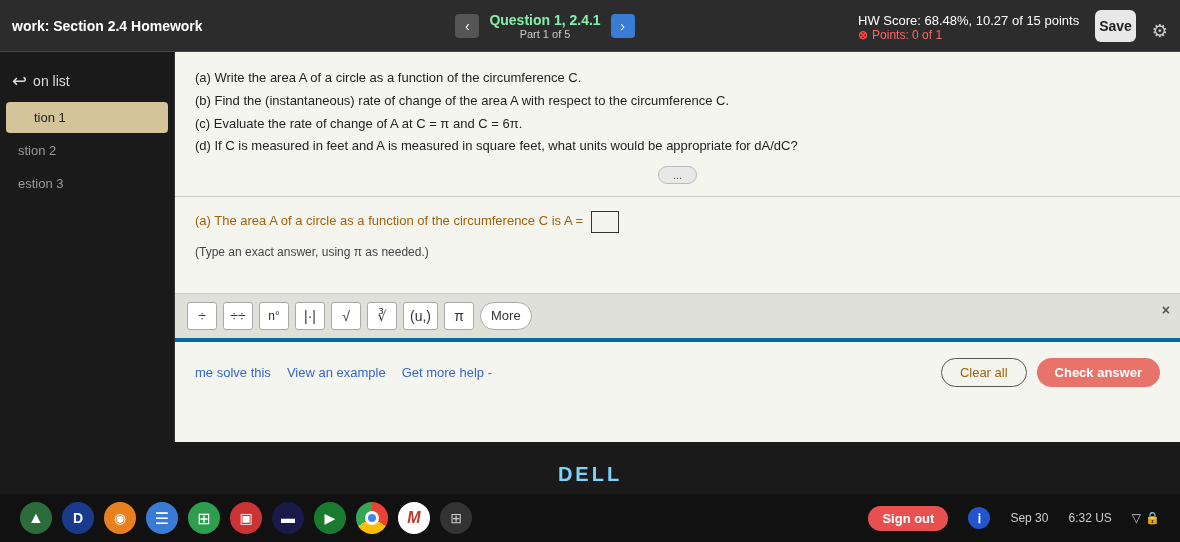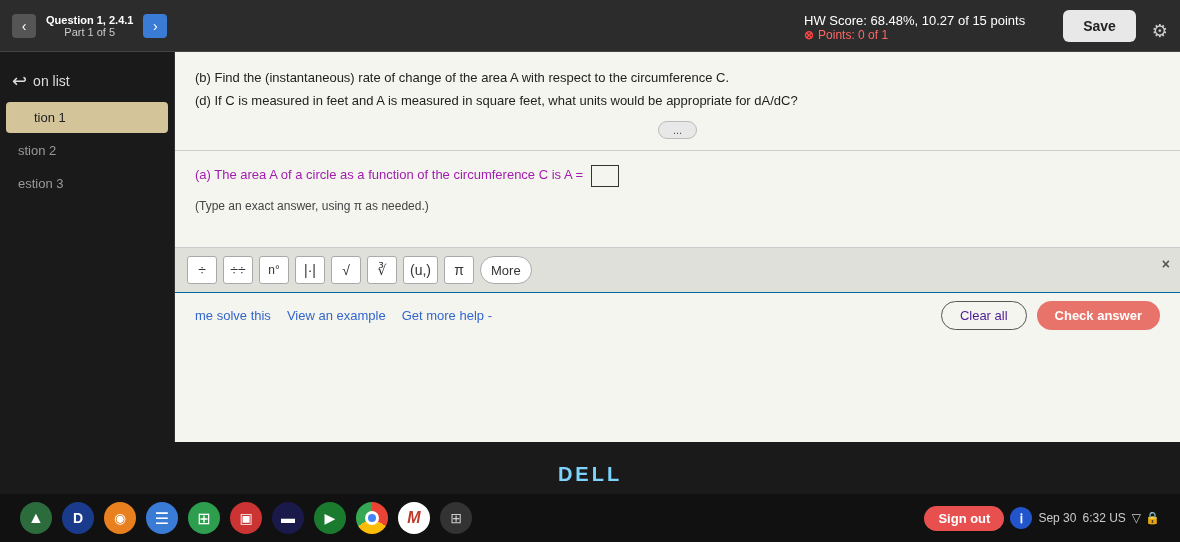--- a/index.html
+++ b/index.html
@@ -373,6 +373,7 @@
 <body>
 
 <div class="header-bar">
+  <div class="header-left">work: Section 2.4 Homework</div>
   <div class="header-center">
     <button class="nav-arrow">‹</button>
     <div class="question-info">

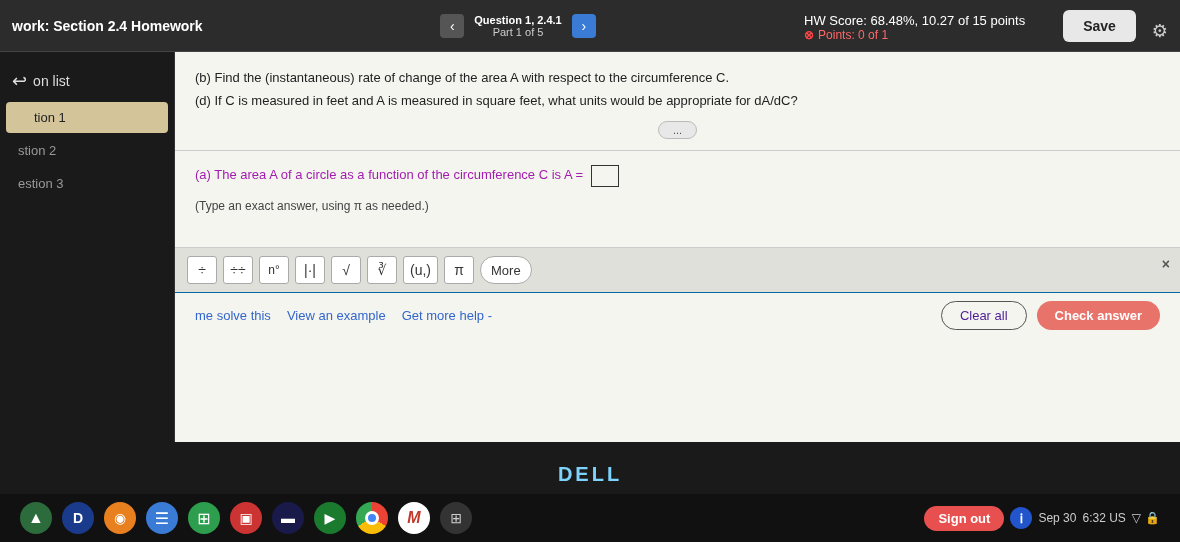--- a/index.html
+++ b/index.html
@@ -54,9 +54,9 @@
       text-align: center;
     }
     .question-info .title {
-      font-size: 11px;
-      font-weight: bold;
-      color: #ffffff;
+      font-size: 14px;
+      font-weight: bold;
+      color: #86efac;
     }
     .question-info .subtitle {
       font-size: 11px;

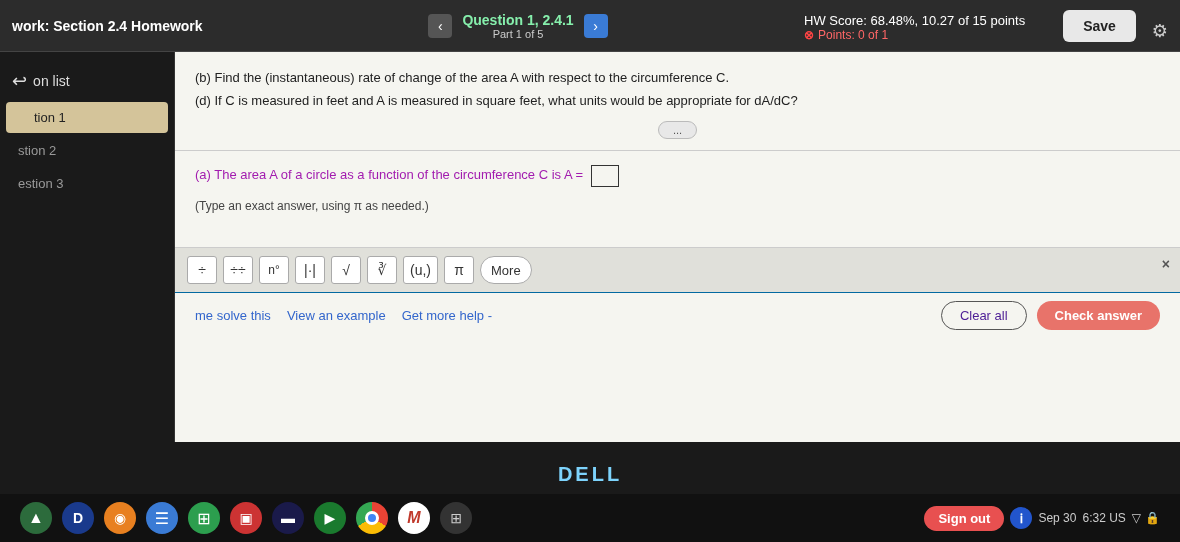--- a/index.html
+++ b/index.html
@@ -89,12 +89,11 @@
       background: #e8e8e8;
       border: none;
       border-radius: 6px;
-      padding: 8px 20px;
+      padding: 8px 4px;
       font-size: 14px;
       font-weight: bold;
       cursor: pointer;
       color: #222;
-      margin-left: 22px;
     }
     .gear-icon {
       color: #ccc;

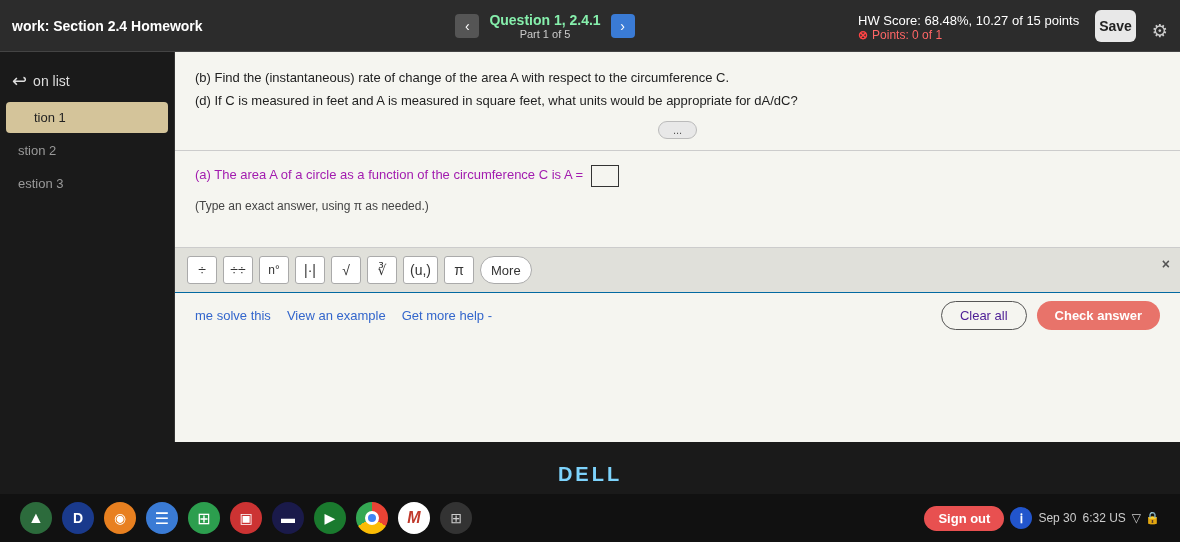--- a/index.html
+++ b/index.html
@@ -414,6 +414,7 @@
 
   <div class="question-area">
     <div class="question-header">
+      <p>(a) Write the area A of a circle as a function of the circumference C.</p>
       <p>(b) Find the (instantaneous) rate of change of the area A with respect to the circumference C.</p>
       <p>(d) If C is measured in feet and A is measured in square feet, what units would be appropriate for dA/dC?</p>
       <div class="more-btn-row">

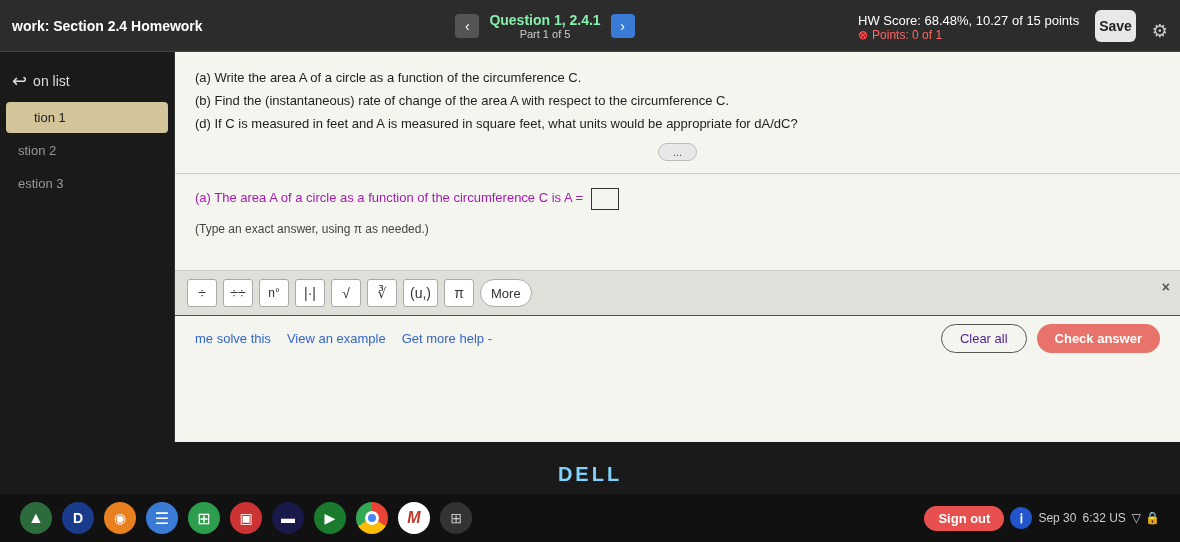--- a/index.html
+++ b/index.html
@@ -416,6 +416,7 @@
     <div class="question-header">
       <p>(a) Write the area A of a circle as a function of the circumference C.</p>
       <p>(b) Find the (instantaneous) rate of change of the area A with respect to the circumference C.</p>
+      <p>(c) Evaluate the rate of change of A at C = π and C = 6π.</p>
       <p>(d) If C is measured in feet and A is measured in square feet, what units would be appropriate for dA/dC?</p>
       <div class="more-btn-row">
         <button class="more-dots-btn">...</button>

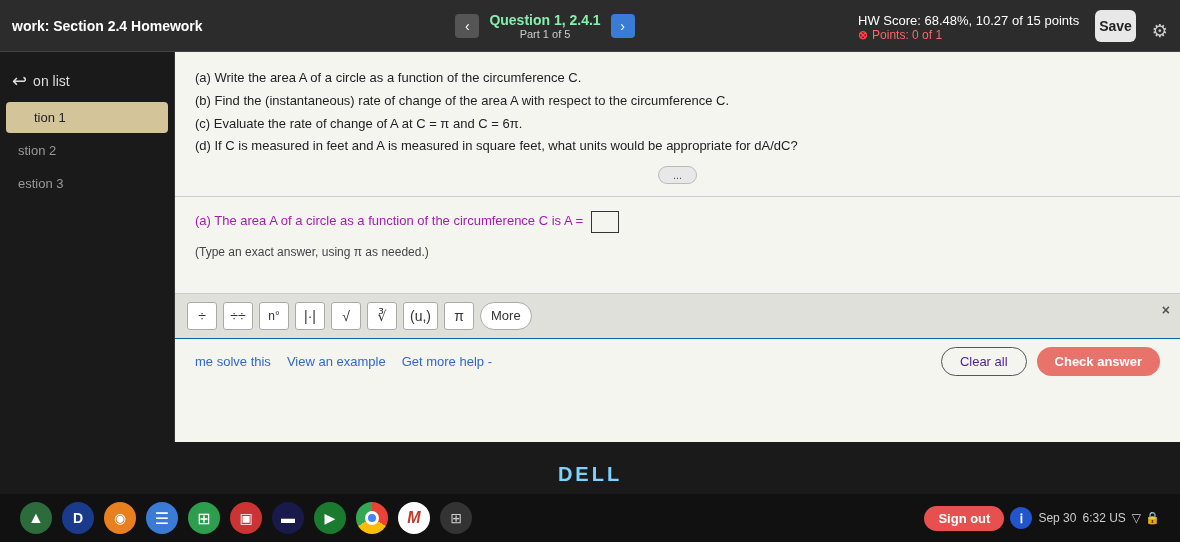--- a/index.html
+++ b/index.html
@@ -180,7 +180,7 @@
     }
     .answer-text {
       font-size: 13px;
-      color: #a21caf;
+      color: #a16207;
       margin-bottom: 6px;
     }
     .answer-box {

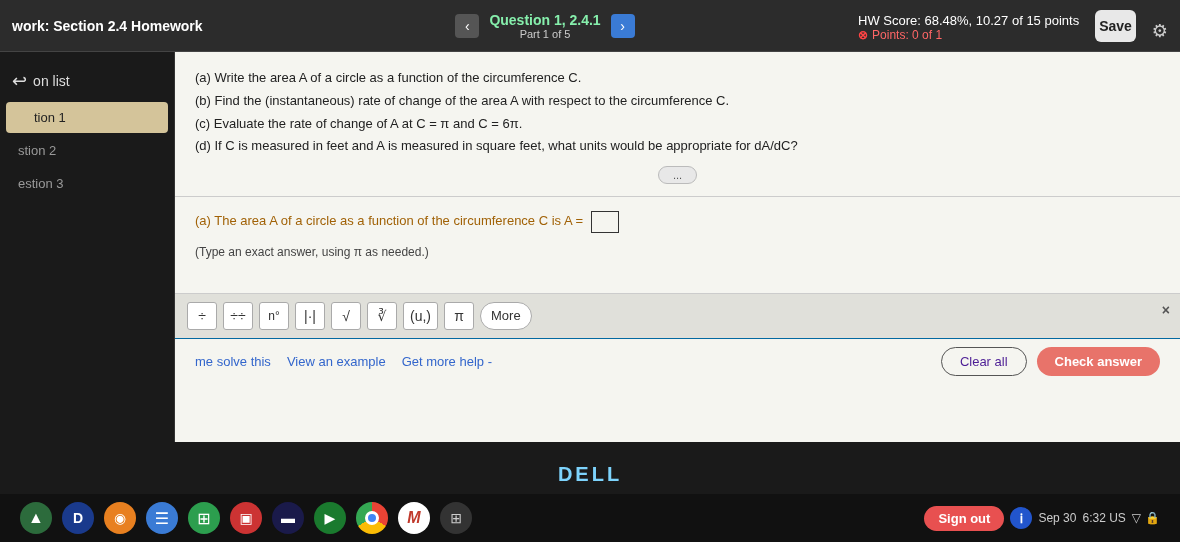--- a/index.html
+++ b/index.html
@@ -245,11 +245,11 @@
     
     .action-bar {
       background: #f5f5f0;
-      padding: 8px 20px;
+      padding: 16px 20px;
       display: flex;
       align-items: center;
       gap: 16px;
-      border-top: 1px solid #0369a1;
+      border-top: 4px solid #0369a1;
       font-size: 13px;
     }
     .action-link {

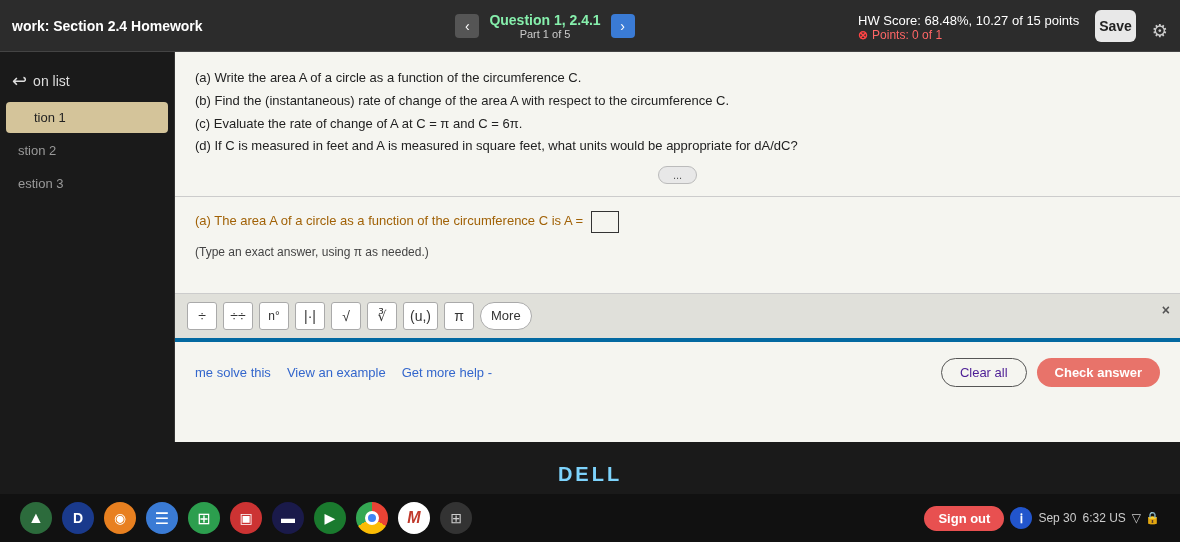--- a/index.html
+++ b/index.html
@@ -270,7 +270,7 @@
       padding: 6px 18px;
       cursor: pointer;
       font-size: 13px;
-      color: #4c1d95;
+      color: #a16207;
     }
     .check-answer-btn {
       background: #e8736a;

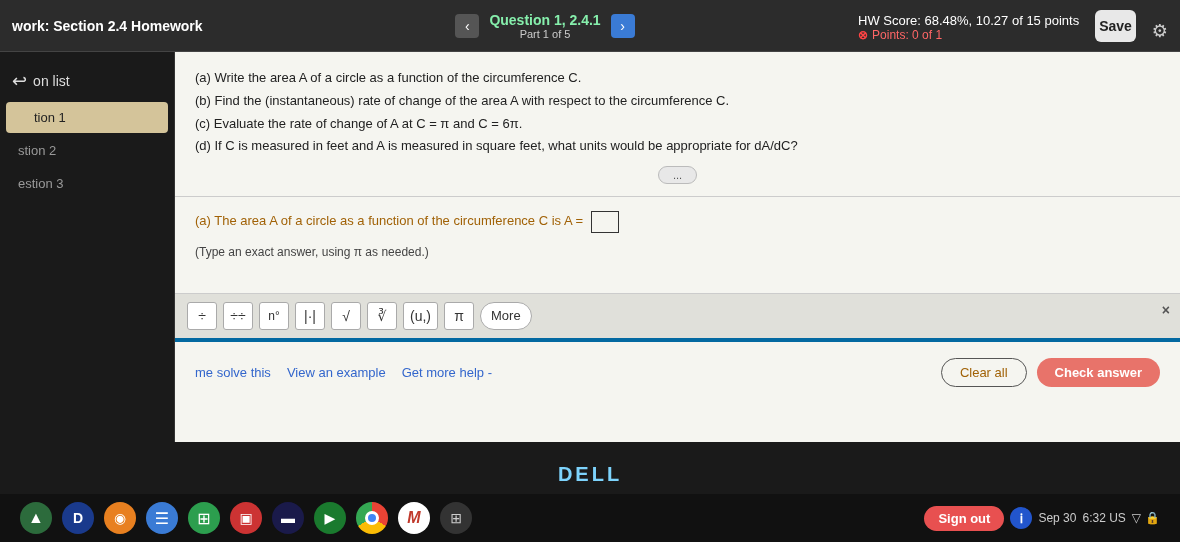--- a/index.html
+++ b/index.html
@@ -348,7 +348,7 @@
       margin-left: auto;
       display: flex;
       align-items: center;
-      gap: 6px;
+      gap: 20px;
     }
     .dell-logo {
       position: absolute;

